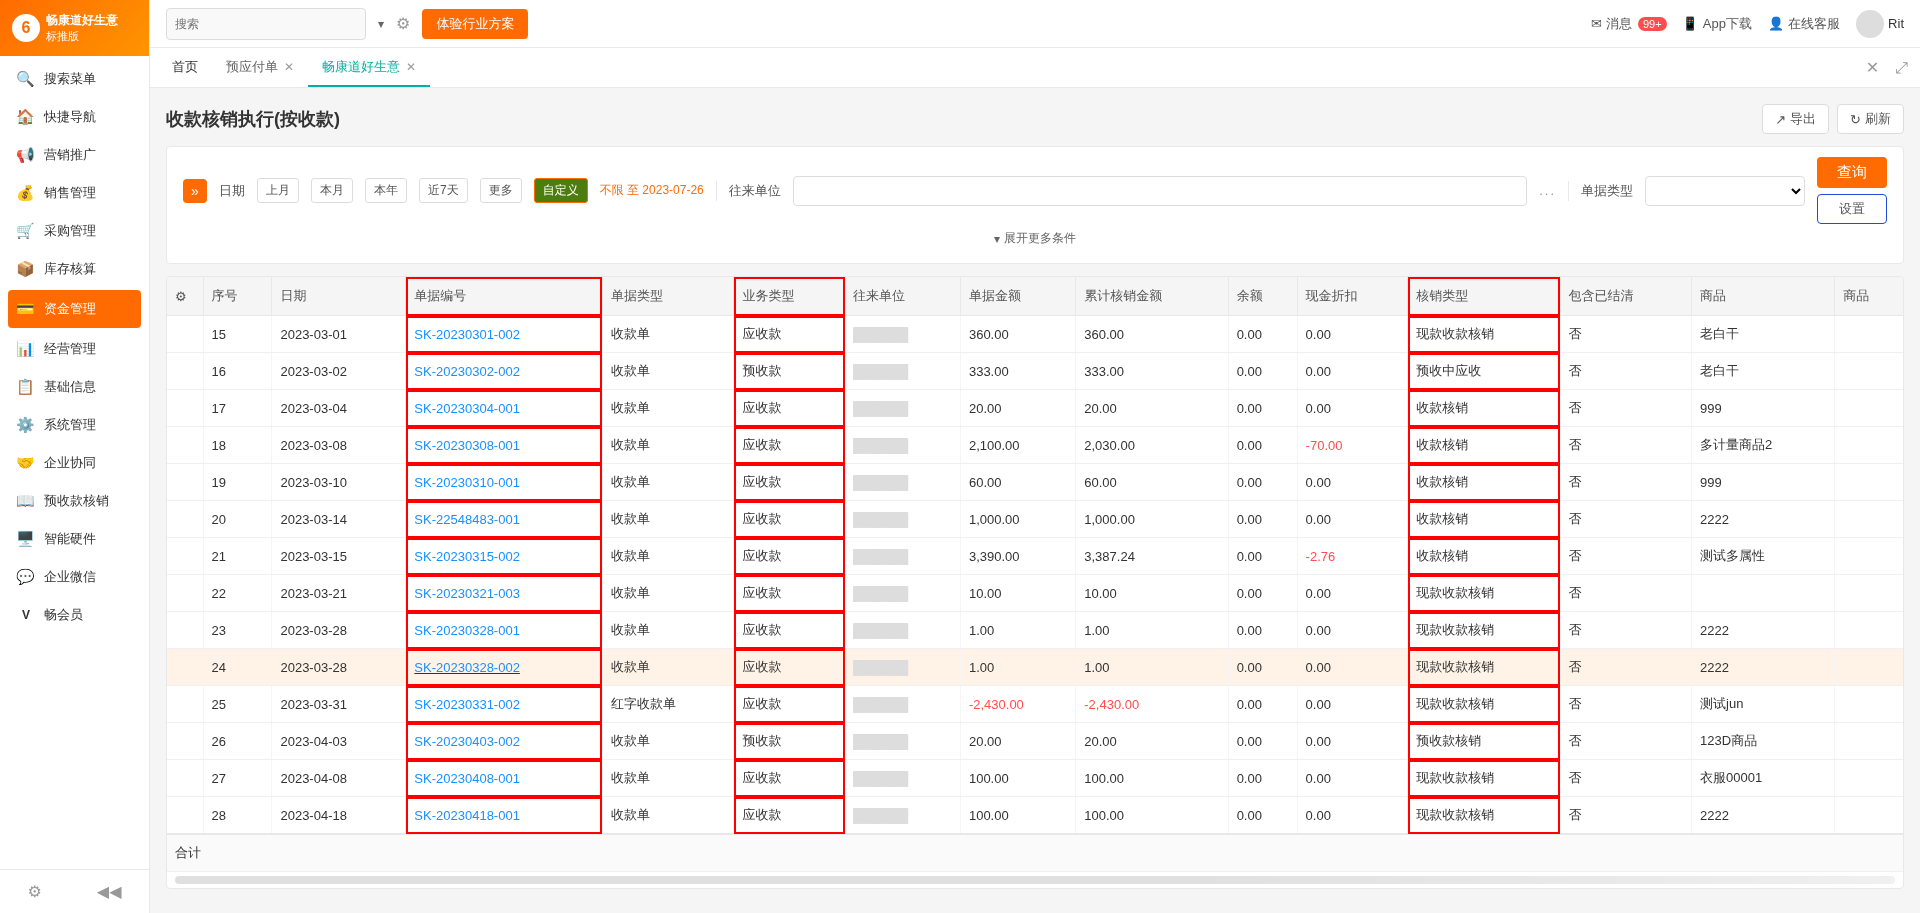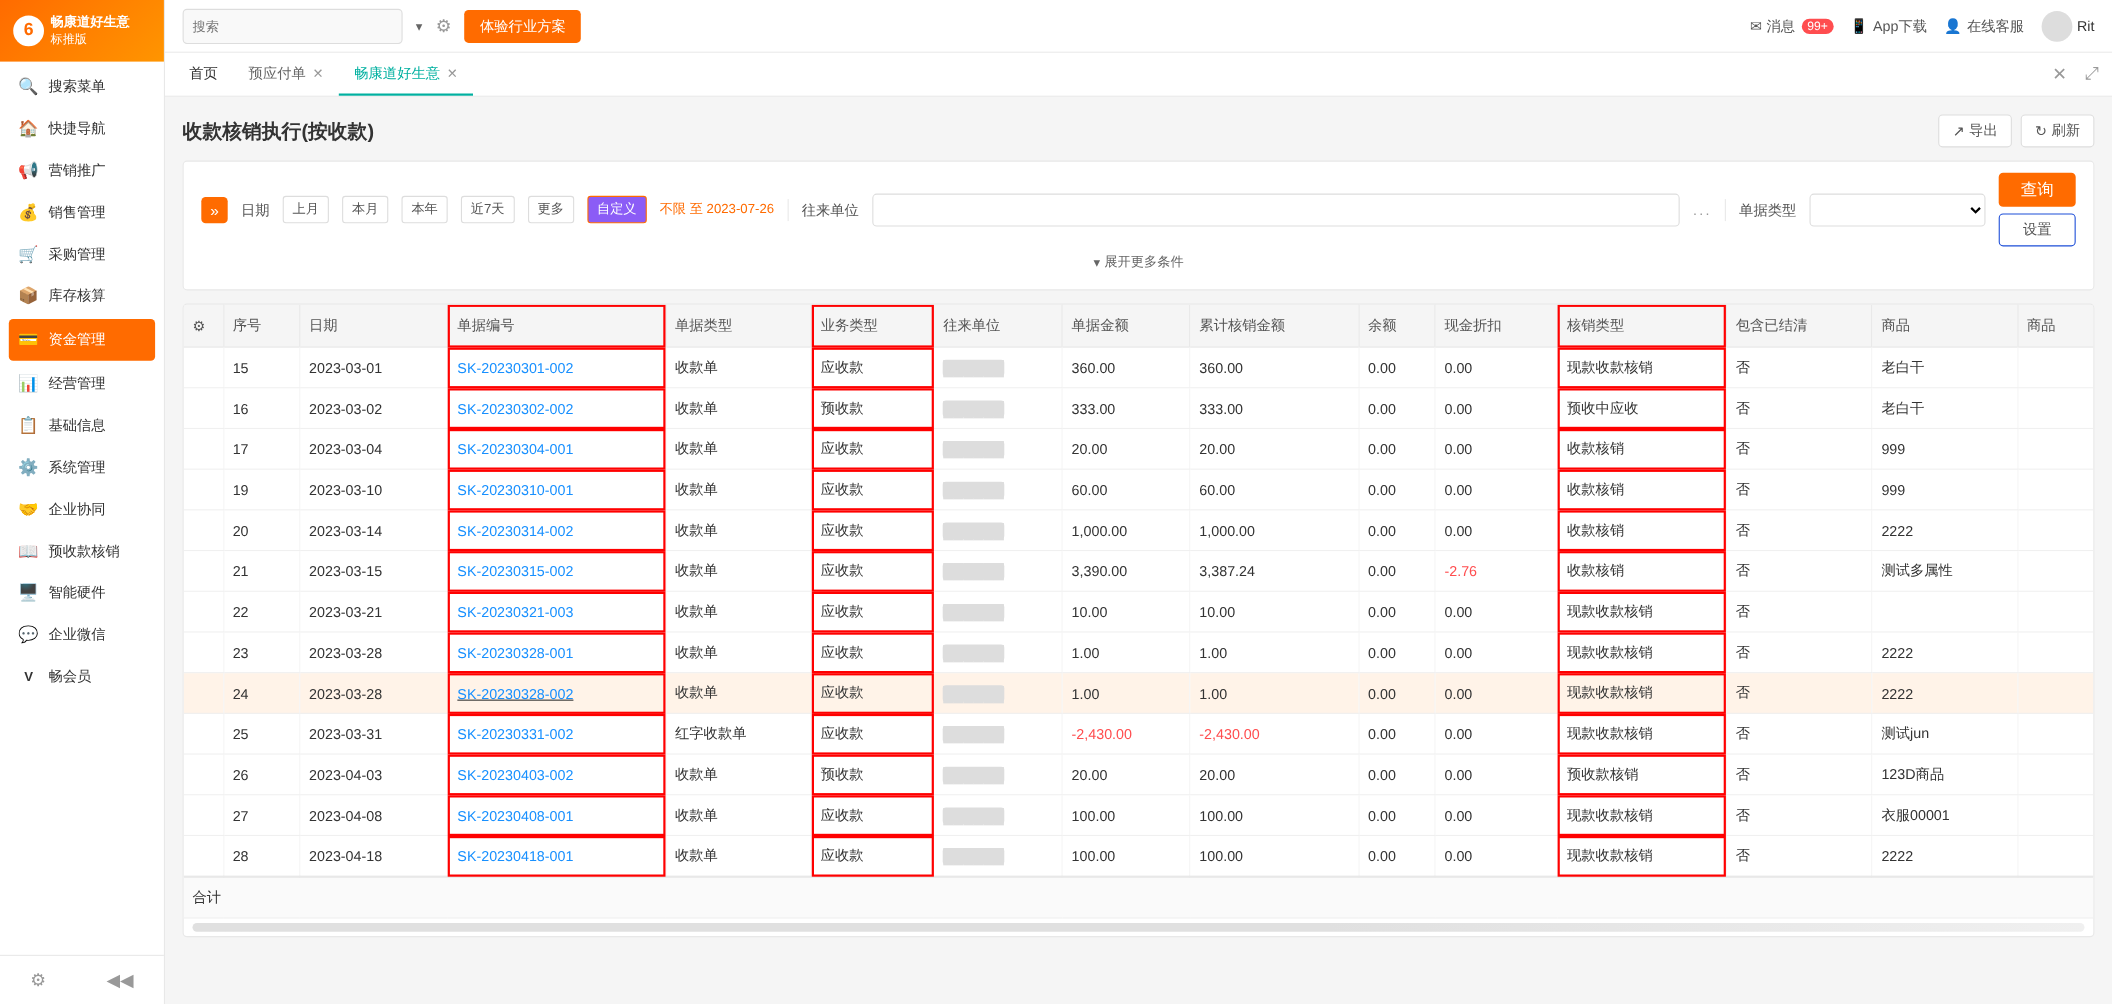--- a/index.html
+++ b/index.html
@@ -156,7 +156,7 @@
       padding: 3px 8px; border-radius: 3px; cursor: pointer;
       font-size: 12px; border: 1px solid #ddd; background: white; color: #555;
     }
-    .filter-date-btn.custom { background: #8b5cf6; color: white; border-color: #ff6b00; }
+    .filter-date-btn.custom { background: #4d7c0f; color: white; border-color: #ff6b00; }
     .filter-date-range { font-size: 12px; color: #ff6b00; }
     .filter-divider { width: 1px; height: 20px; background: #e8e8e8; }
     .filter-input {

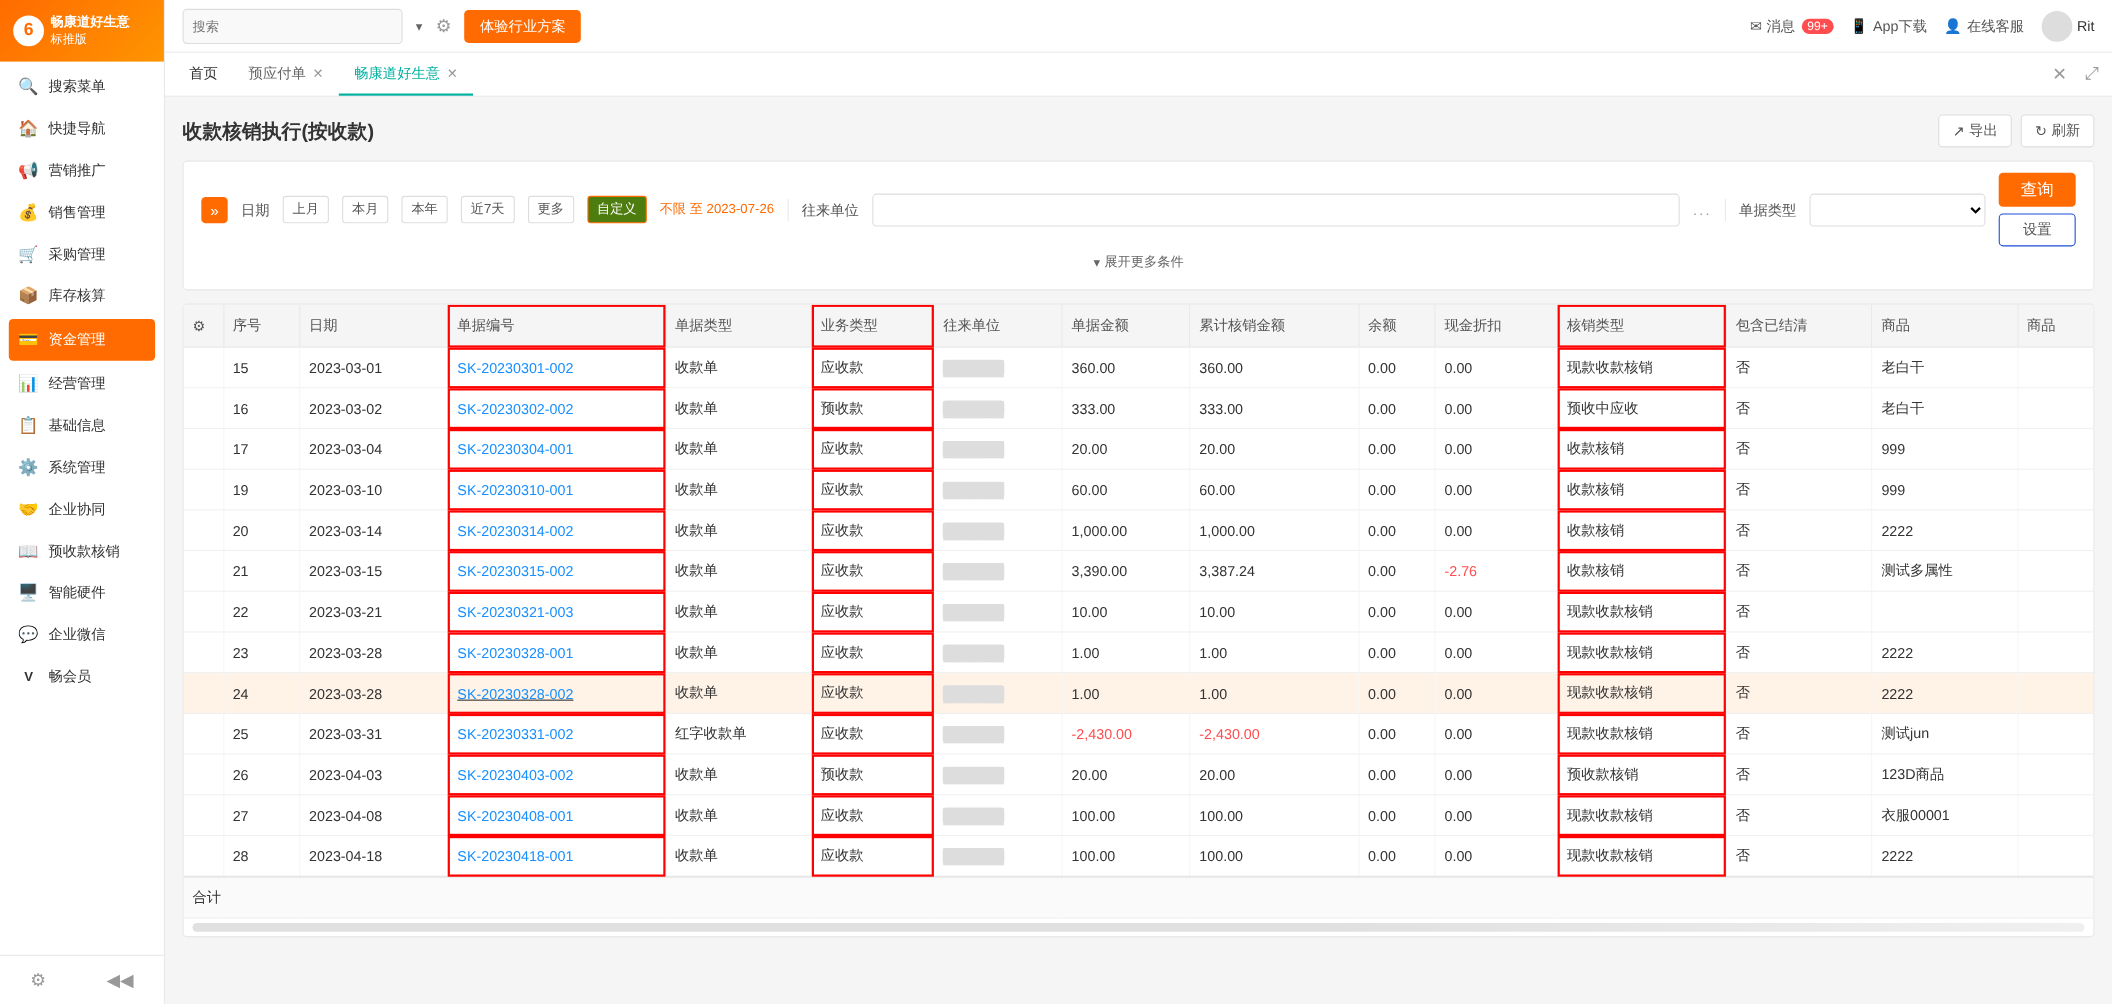--- a/index.html
+++ b/index.html
@@ -483,6 +483,23 @@
             </tr>
             <tr>
               <td></td>
+              <td>18</td>
+              <td>2023-03-08</td>
+              <td style="outline:2px solid #ff0000;outline-offset:-2px;"><a href="#">SK-20230308-001</a></td>
+              <td>收款单</td>
+              <td style="outline:2px solid #ff0000;outline-offset:-2px;">应收款</td>
+              <td><span style="background: rgb(221, 221, 221); color: rgb(221, 221, 221); border-radius: 3px;">██████</span></td>
+              <td>2,100.00</td>
+              <td>2,030.00</td>
+              <td>0.00</td>
+              <td class="negative">-70.00</td>
+              <td style="outline:2px solid #ff0000;outline-offset:-2px;">收款核销</td>
+              <td>否</td>
+              <td>多计量商品2</td>
+              <td></td>
+            </tr>
+            <tr>
+              <td></td>
               <td>19</td>
               <td>2023-03-10</td>
               <td style="outline:2px solid #ff0000;outline-offset:-2px;"><a href="#">SK-20230310-001</a></td>

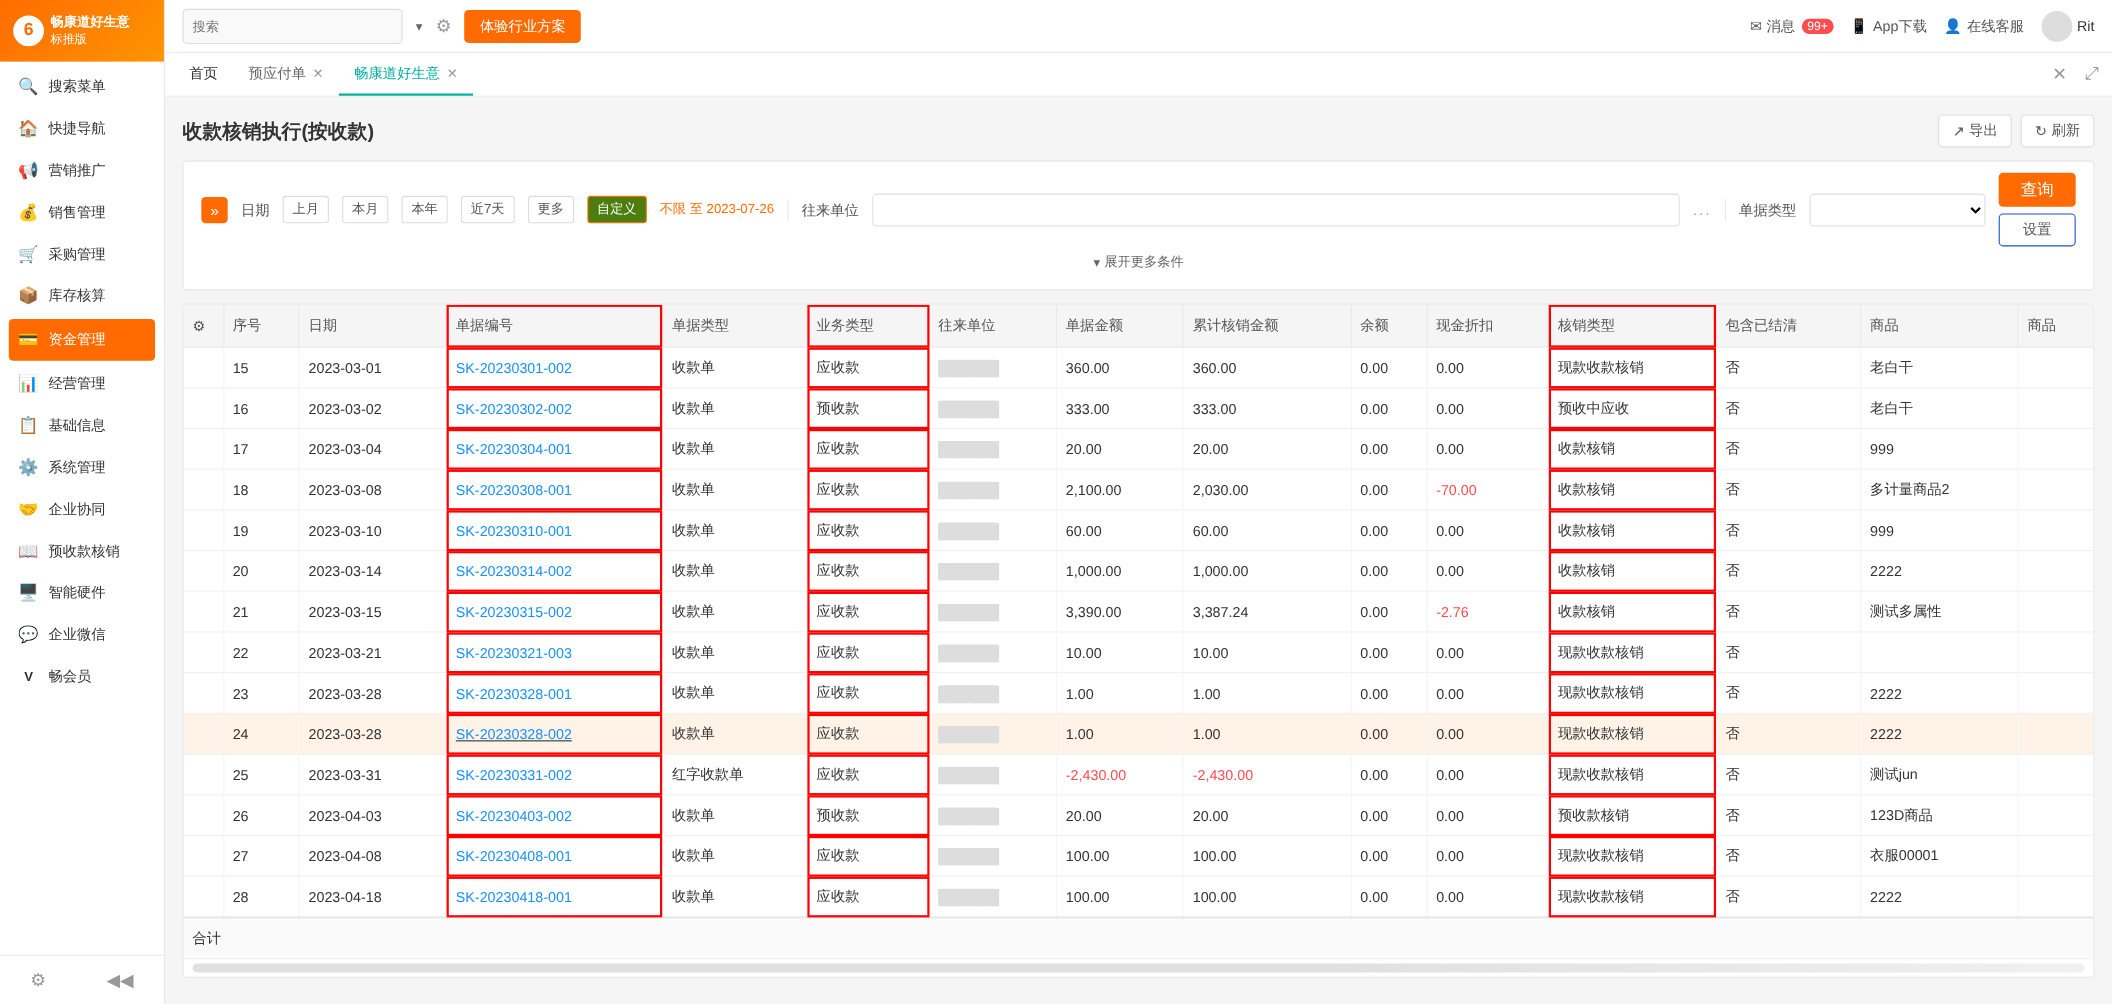--- a/index.html
+++ b/index.html
@@ -519,7 +519,7 @@
               <td></td>
               <td>20</td>
               <td>2023-03-14</td>
-              <td style="outline:2px solid #ff0000;outline-offset:-2px;"><a href="#">SK-20230314-002</a></td>
+              <td style="outline:2px solid #ff0000;outline-offset:-2px;"><a href="#">SK-22548483-001</a></td>
               <td>收款单</td>
               <td style="outline:2px solid #ff0000;outline-offset:-2px;">应收款</td>
               <td><span style="background: rgb(221, 221, 221); color: rgb(221, 221, 221); border-radius: 3px;">██████</span></td>

